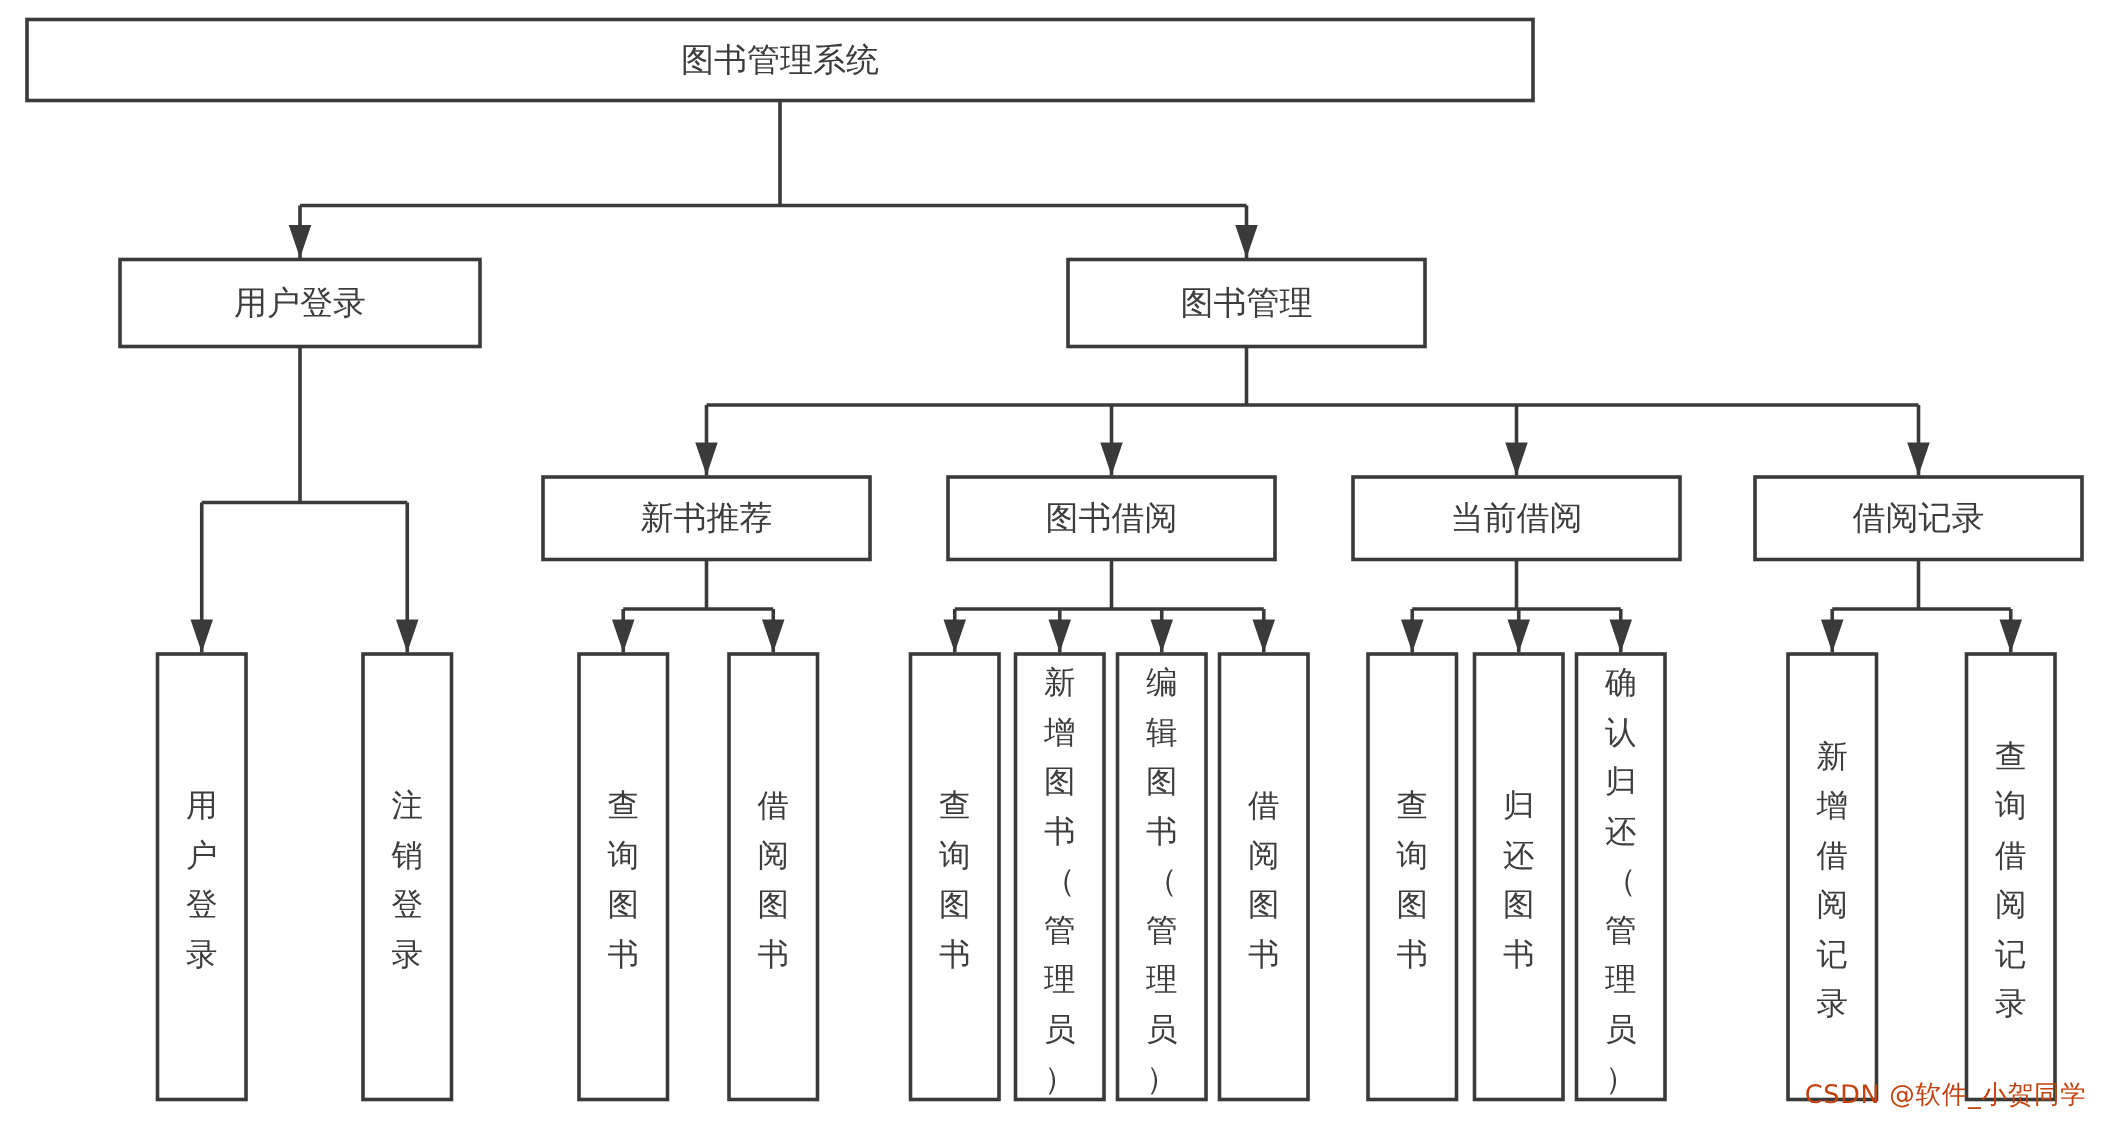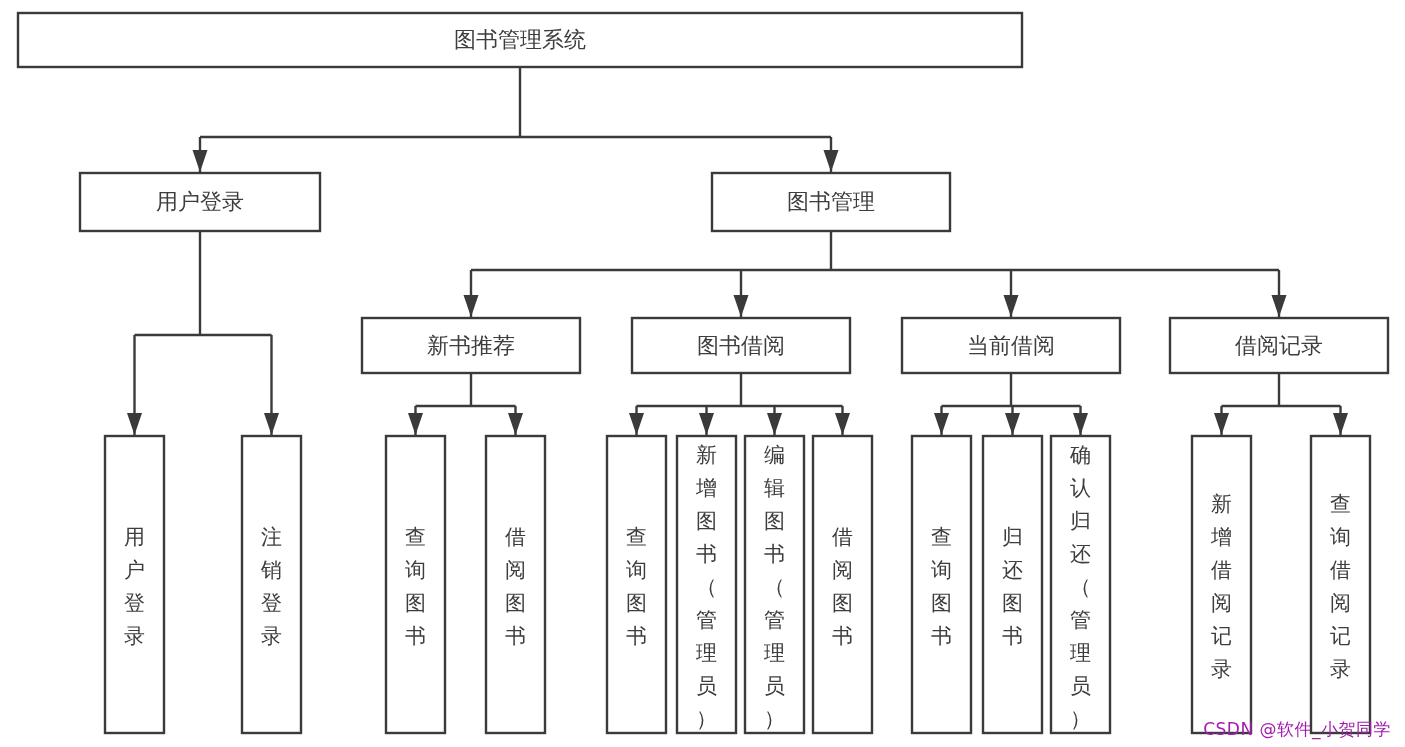--- a/index.html
+++ b/index.html
@@ -61,7 +61,7 @@
     bottom: 6px;
     font-family: "DejaVu Sans", "Liberation Sans", sans-serif;
     font-size: 17px;
-    color: #a21caf;
+    color: #c2410c;
     white-space: nowrap;
     letter-spacing: 0.5px;
     pointer-events: none;

